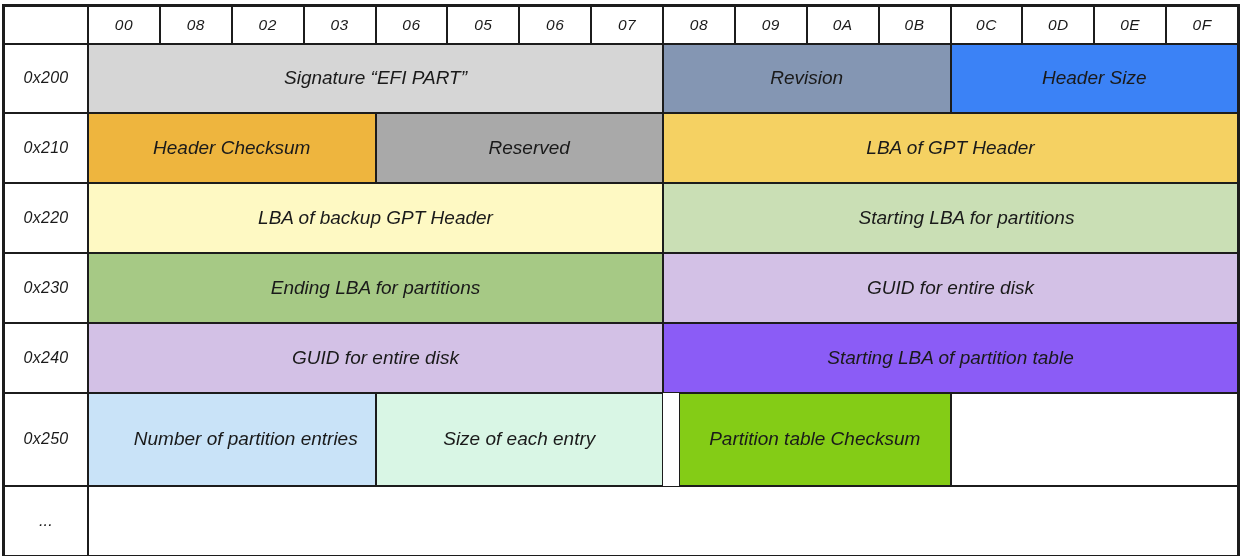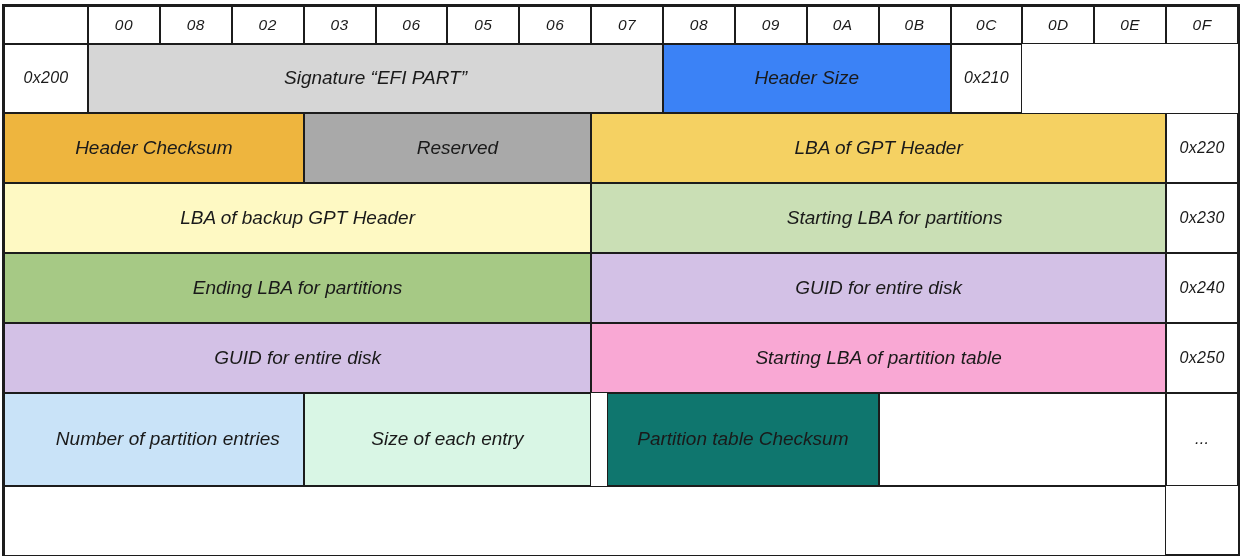--- a/index.html
+++ b/index.html
@@ -77,6 +77,7 @@
       <div class="cell byte-head">0F</div>
       <div class="cell offset">0x200</div>
       <div class="cell field" style="grid-column: span 8; background: rgb(214, 214, 214);">Signature “EFI PART”</div>
+      <div class="cell field" style="grid-column: span 4; background: rgb(132, 150, 179);">Revision</div>
       <div class="cell field" style="grid-column: span 4; background: #3b82f6;">Header Size</div>
       <div class="cell offset">0x210</div>
       <div class="cell field" style="grid-column: span 4; background: rgb(238, 181, 62);">Header Checksum</div>

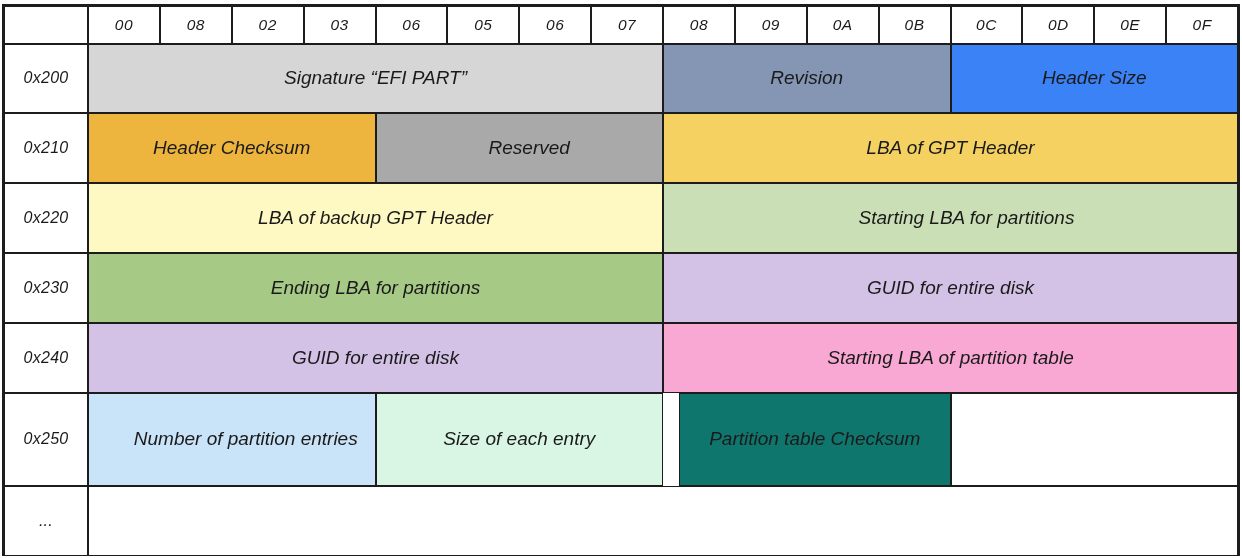--- a/index.html
+++ b/index.html
@@ -91,7 +91,7 @@
       <div class="cell field" style="grid-column: span 8; background: rgb(211, 193, 230);">GUID for entire disk</div>
       <div class="cell offset">0x240</div>
       <div class="cell field" style="grid-column: span 8; background: rgb(211, 193, 230);">GUID for entire disk</div>
-      <div class="cell field" style="grid-column: span 8; background: #f9a8d4;">Starting LBA of partition table</div>
+      <div class="cell field" style="grid-column: span 8; background: #8b5cf6;">Starting LBA of partition table</div>
       <div class="cell offset">0x250</div>
       <div class="cell field" style="grid-column: span 4; background: rgb(201, 227, 248); padding-left: 36px;">Number of partition entries</div>
       <div class="cell field" style="grid-column: span 4; background: rgb(217, 246, 229);">Size of each entry</div>

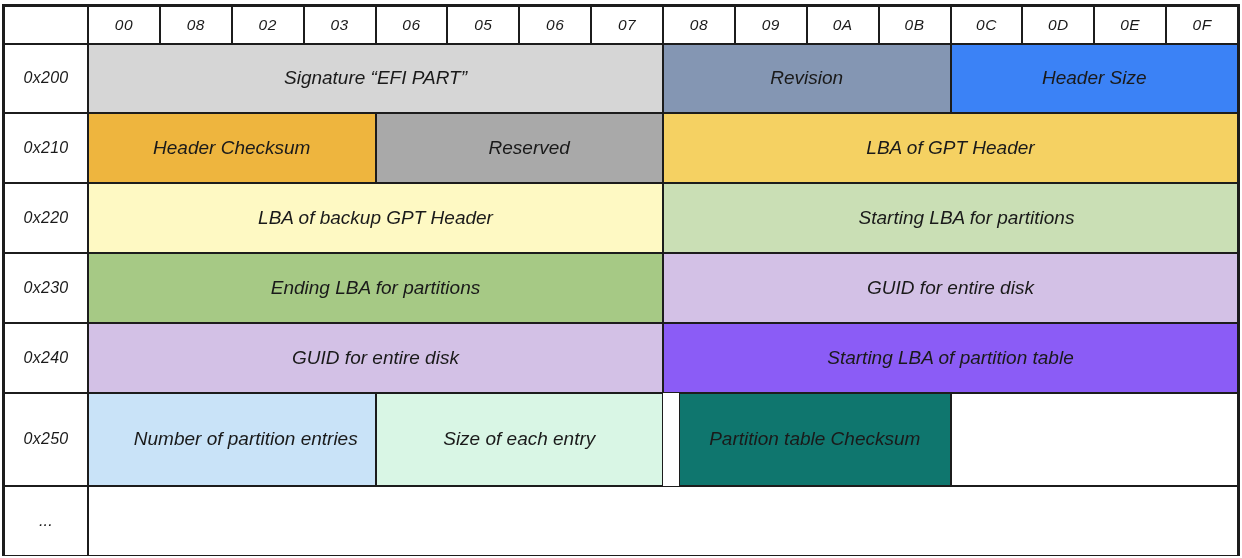--- a/index.html
+++ b/index.html
@@ -95,7 +95,7 @@
       <div class="cell offset">0x250</div>
       <div class="cell field" style="grid-column: span 4; background: rgb(201, 227, 248); padding-left: 36px;">Number of partition entries</div>
       <div class="cell field" style="grid-column: span 4; background: rgb(217, 246, 229);">Size of each entry</div>
-      <div class="cell field" style="grid-column: span 4; background: #0f766e; margin-left: 16px;">Partition table Checksum</div>
+      <div class="cell field" style="grid-column: span 4; background: #84cc16; margin-left: 16px;">Partition table Checksum</div>
       <div class="cell field" style="grid-column: span 4; background: rgb(255, 255, 255);"></div>
       <div class="cell offset">...</div>
       <div class="cell field" style="grid-column: span 16; background: rgb(255, 255, 255);"></div>

